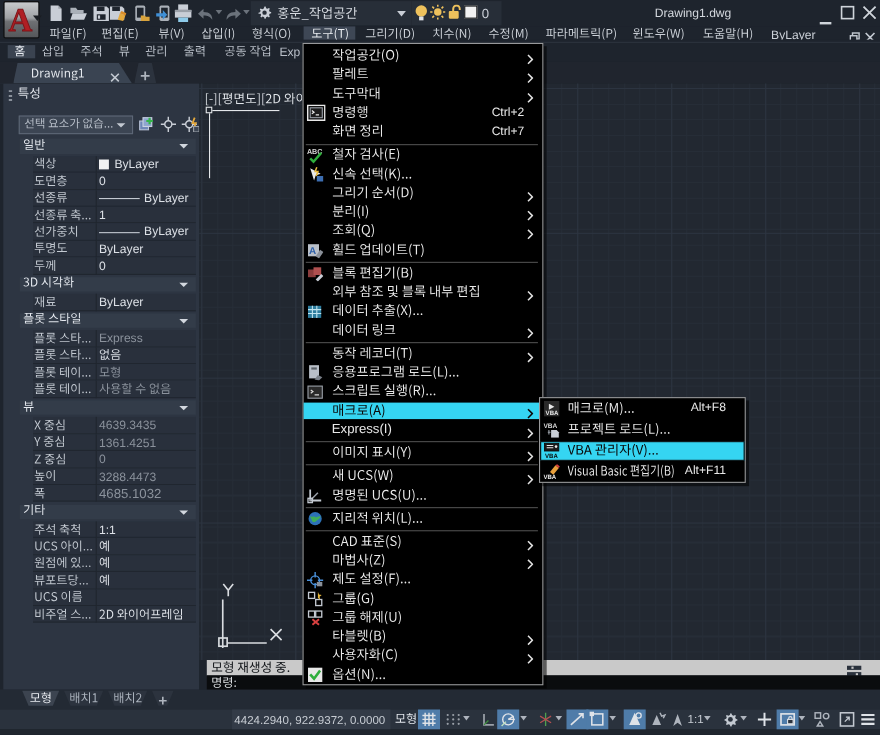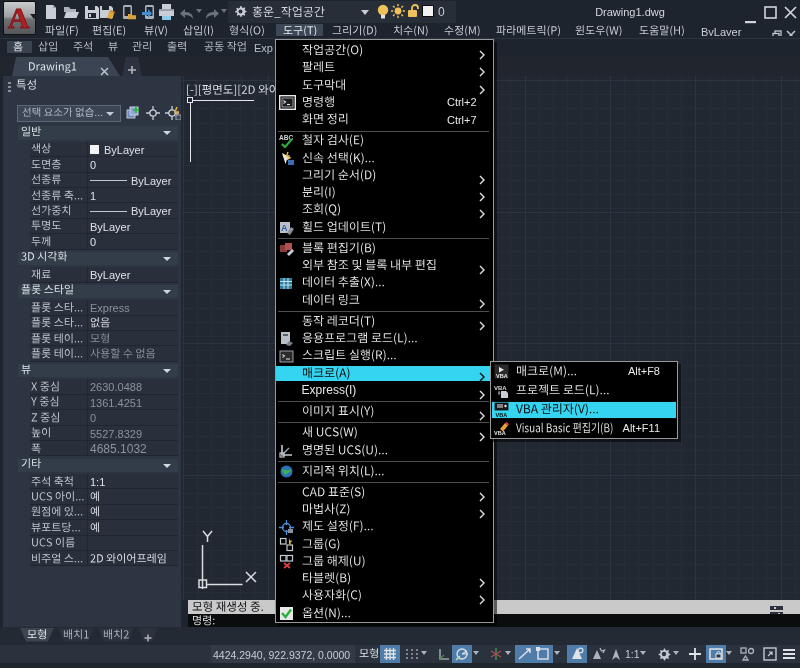--- a/index.html
+++ b/index.html
@@ -887,7 +887,7 @@
       </g>
     </svg>
   </div>
-<div style="left:90px;top:381.4px;font-size:11px;line-height:12px;color:#8b929c;white-space:nowrap">2630.0488</div>
+<div style="left:90px;top:381.4px;font-size:11px;line-height:12px;color:#8b929c;white-space:nowrap">4639.3435</div>
 <div style="left:29.5px;top:394.79999999999995px;width:148.5px;height:15.4px;background:#29303c;border-bottom:1px solid #20262f"></div>
 <div style="left:86.5px;top:394.79999999999995px;width:1px;height:15.4px;background:#20262f"></div>
 <div style="left:31px;top:396.29999999999995px;">

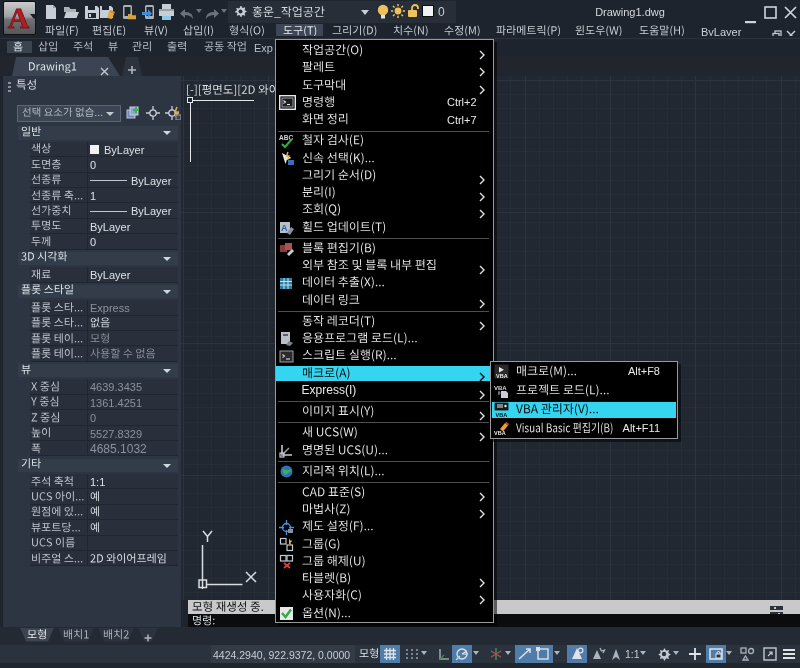--- a/index.html
+++ b/index.html
@@ -922,7 +922,7 @@
       </g>
     </svg>
   </div>
-<div style="left:90px;top:427.5999999999999px;font-size:11px;line-height:12px;color:#8b929c;white-space:nowrap">5527.8329</div>
+<div style="left:90px;top:427.5999999999999px;font-size:11px;line-height:12px;color:#8b929c;white-space:nowrap">3288.4473</div>
 <div style="left:29.5px;top:440.9999999999999px;width:148.5px;height:15.4px;background:#29303c;border-bottom:1px solid #20262f"></div>
 <div style="left:86.5px;top:440.9999999999999px;width:1px;height:15.4px;background:#20262f"></div>
 <div style="left:31px;top:442.4999999999999px;">

